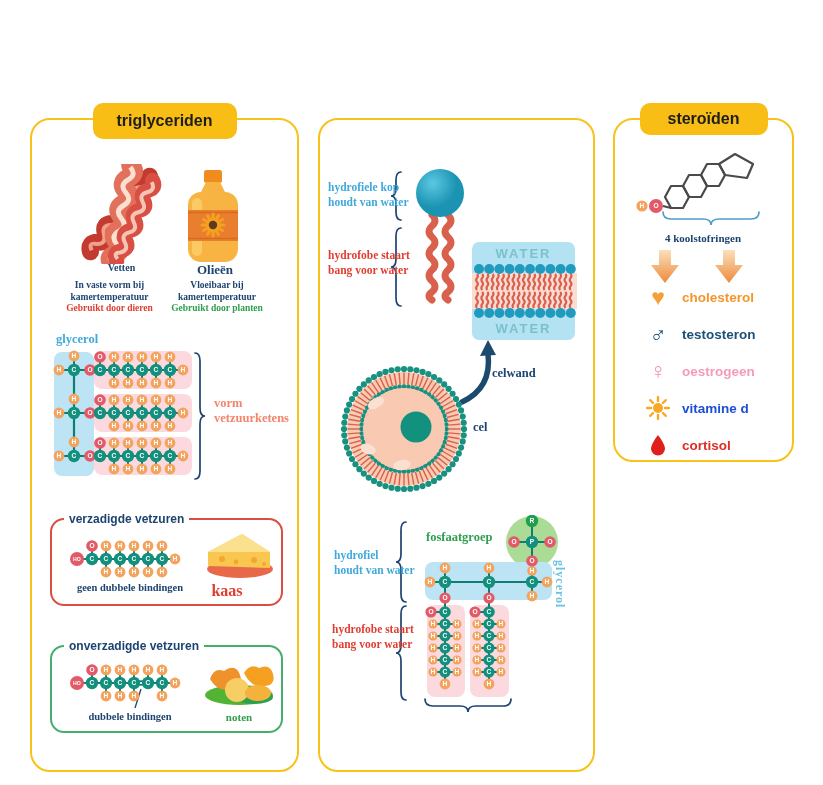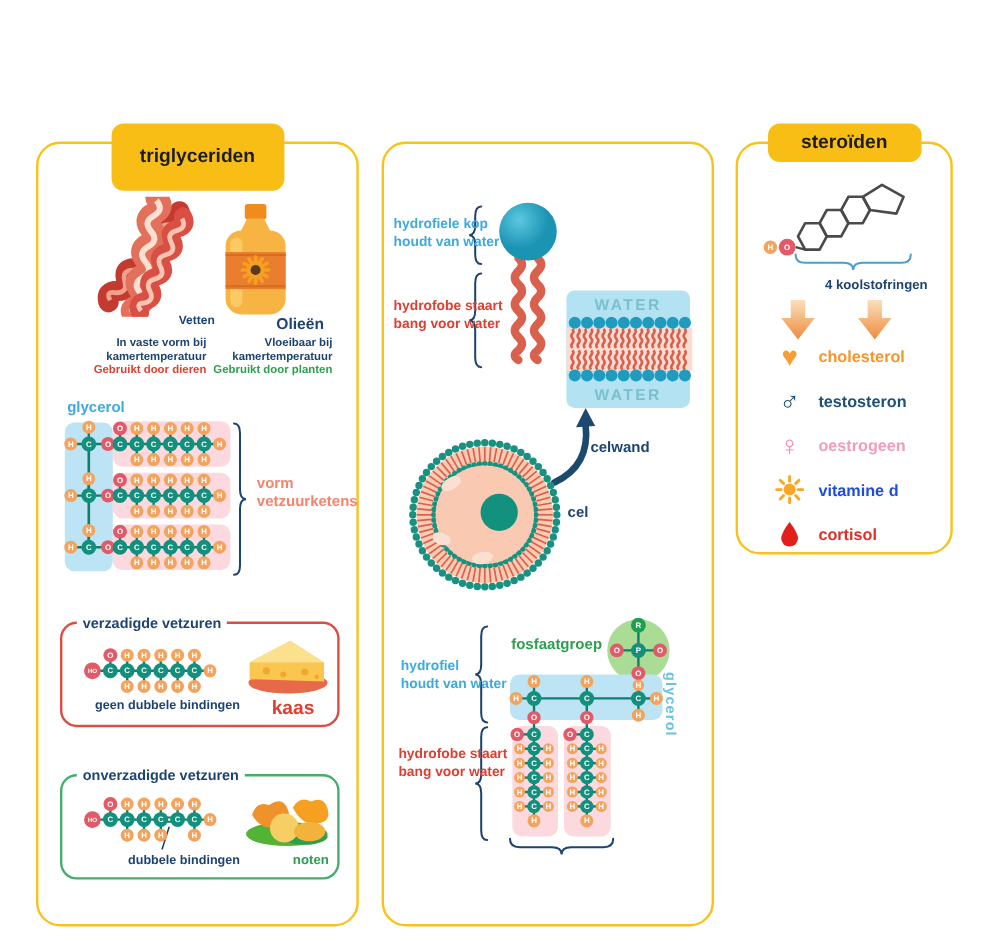--- a/index.html
+++ b/index.html
@@ -10,7 +10,7 @@
   #panel-fos{left:318px;top:118px;width:273px;height:650px;}
   #panel-ste{left:613px;top:118px;width:177px;height:340px;}
   .pill{position:absolute;top:-17px;left:50%;transform:translateX(-50%);
-        background:#F8BE15;border-radius:10px;padding:12px 24px;height:32px;line-height:32px;
+        background:#F8BE15;border-radius:10px;padding:2px 24px;height:32px;line-height:32px;
         font-size:16px;font-weight:bold;color:#1d1d1d;white-space:nowrap;}
   .lbl{position:absolute;font-weight:bold;}
   .navy{color:#1D4370;} .sky{color:#3FA9DC;} .redt{color:#E03E30;} .greent{color:#2E9E4F;}

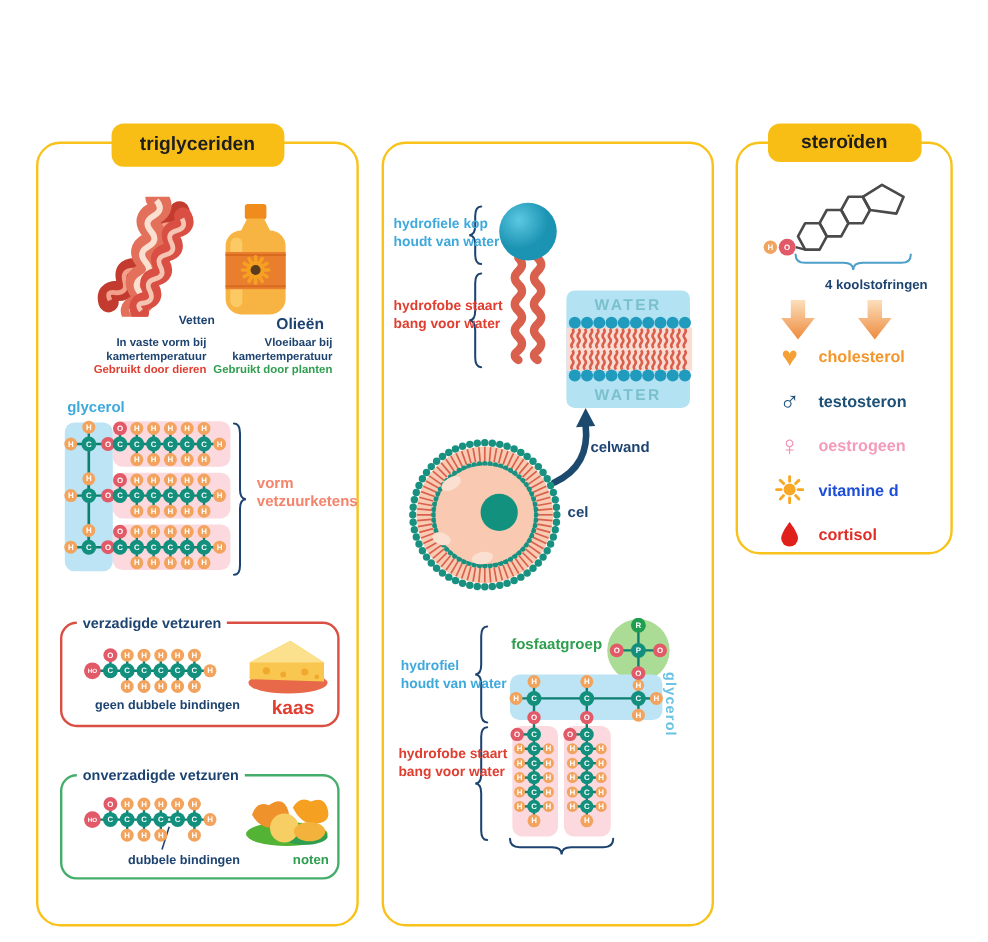--- a/index.html
+++ b/index.html
@@ -12,7 +12,7 @@
   .pill{position:absolute;top:-17px;left:50%;transform:translateX(-50%);
         background:#F8BE15;border-radius:10px;padding:2px 24px;height:32px;line-height:32px;
         font-size:16px;font-weight:bold;color:#1d1d1d;white-space:nowrap;}
-  .lbl{position:absolute;font-weight:bold;}
+  .lbl{position:absolute;font-weight:bold;font-family:Liberation Serif, serif;}
   .navy{color:#1D4370;} .sky{color:#3FA9DC;} .redt{color:#E03E30;} .greent{color:#2E9E4F;}
   .coral{color:#F4846B;}
   .ctr{text-align:right;}

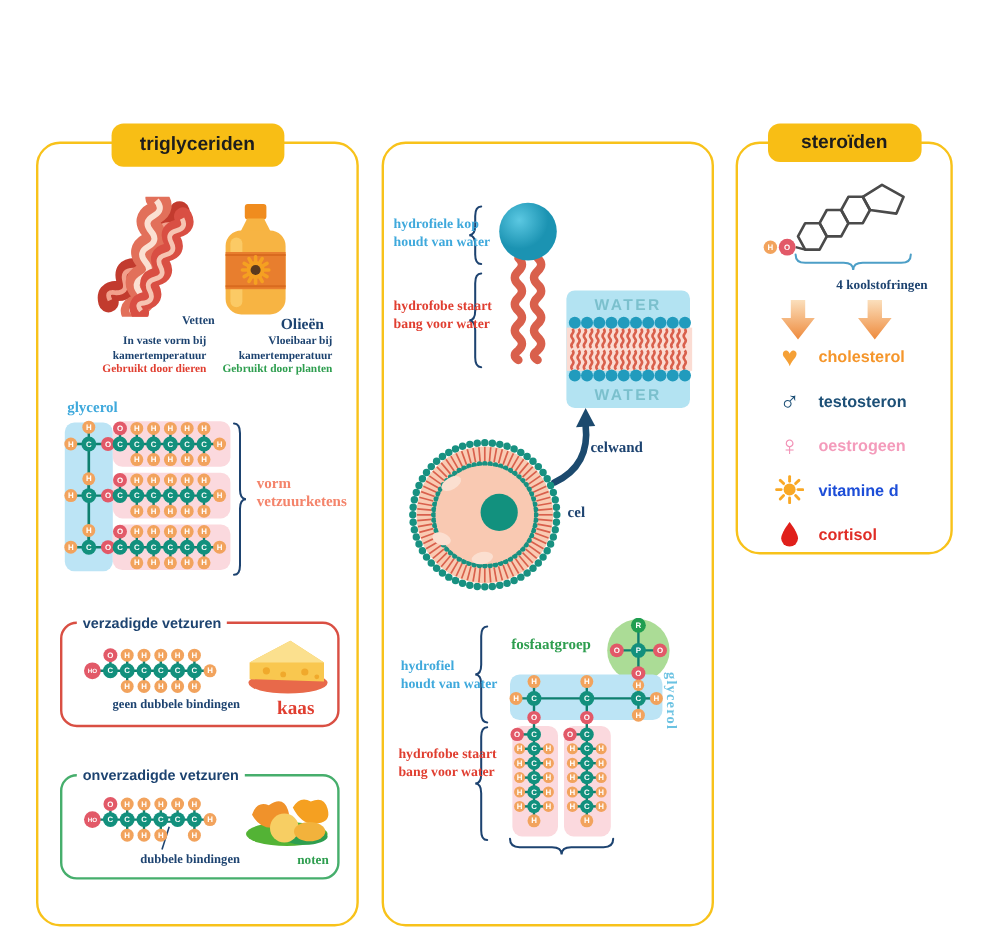--- a/index.html
+++ b/index.html
@@ -15,7 +15,7 @@
   .lbl{position:absolute;font-weight:bold;font-family:Liberation Serif, serif;}
   .navy{color:#1D4370;} .sky{color:#3FA9DC;} .redt{color:#E03E30;} .greent{color:#2E9E4F;}
   .coral{color:#F4846B;}
-  .ctr{text-align:right;}
+  .ctr{text-align:center;}
   .subtxt{font-size:9.5px;line-height:11.5px;font-weight:bold;}
   .foodbox{position:absolute;left:18px;width:229px;height:84px;border-radius:14px;background:#fff;}
   .foodbox .boxtitle{position:absolute;top:-8px;left:12px;background:#fff;padding:0 5px;

